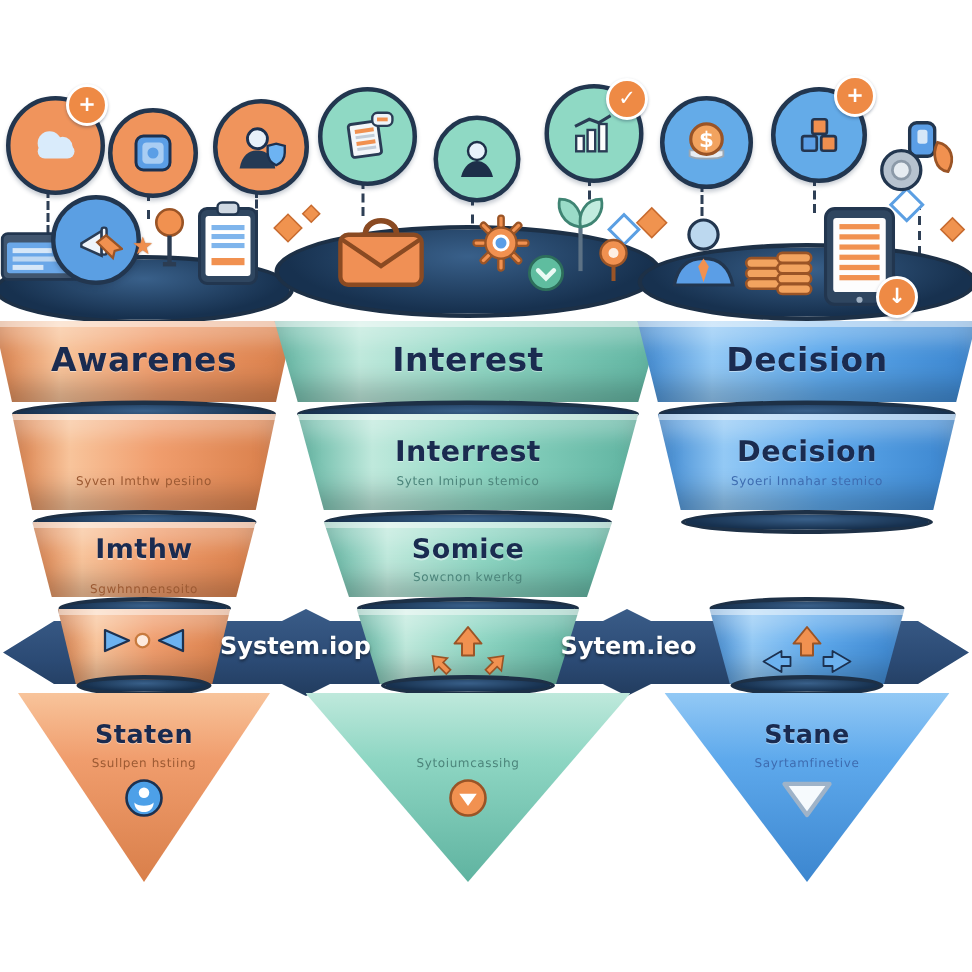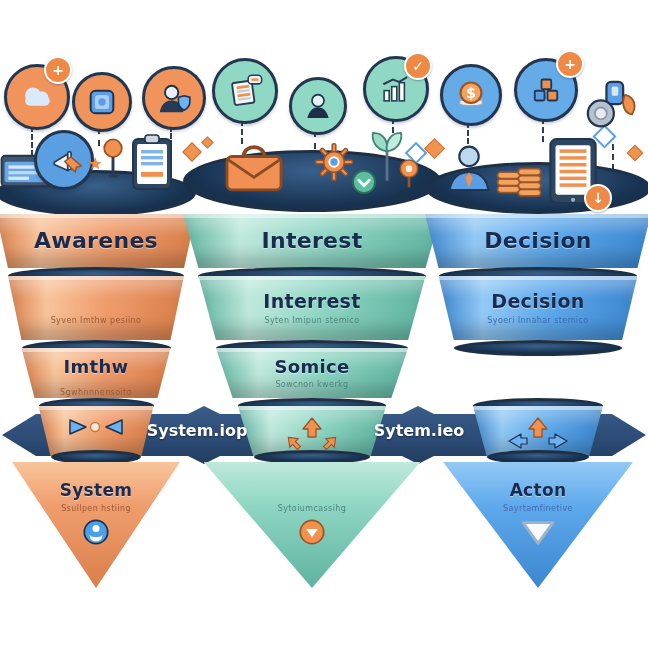--- a/index.html
+++ b/index.html
@@ -59,7 +59,7 @@
     </div>
     <div class="opening" style="left: 51px; top: 450px; width: 90px; height: 14px; z-index: 3;"></div>
     <div class="tri" style="left: 12px; top: 462px; width: 168px; height: 126px; z-index: 4; background: linear-gradient(rgb(248, 196, 155) 0%, rgb(240, 157, 109) 35%, rgb(217, 127, 74) 100%); clip-path: polygon(0px 0px, 100% 0px, 50% 100%);">
-      <div class="t-title" style="top: 18px; font-size: 17px;">System</div>
+      <div class="t-title" style="top: 18px; font-size: 17px;">Staten</div>
       <div class="t-sub" style="top: 42px; color: rgb(156, 90, 51);">Ssullpen hstiing</div>
       <div class="nrow" style="top: 56px;">
         <svg width="28" height="28" viewBox="0 0 24 24">

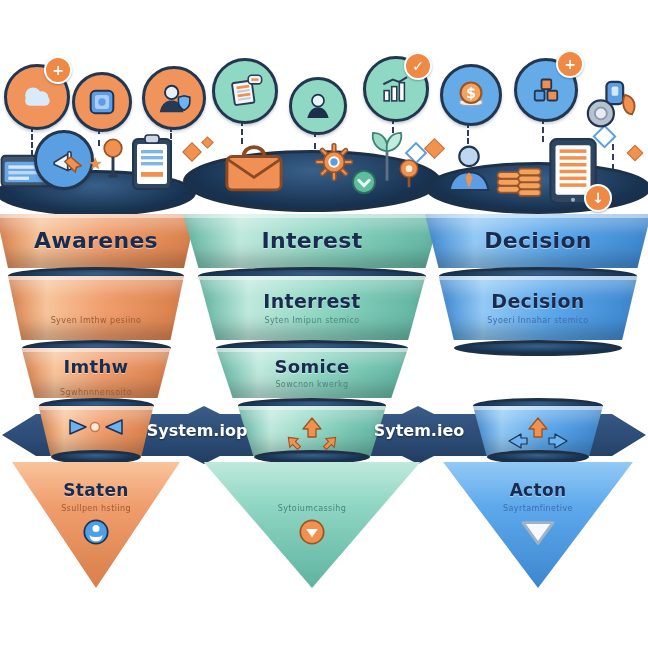--- a/index.html
+++ b/index.html
@@ -129,7 +129,7 @@
     </div>
     <div class="opening" style="left: 487.15px; top: 450px; width: 101.7px; height: 14px; z-index: 3;"></div>
     <div class="tri" style="left: 443.08px; top: 462px; width: 189.84px; height: 126px; z-index: 4; background: linear-gradient(rgb(147, 201, 245) 0%, rgb(94, 169, 236) 35%, rgb(60, 134, 207) 100%); clip-path: polygon(0px 0px, 100% 0px, 50% 100%);">
-      <div class="t-title" style="top: 18px; font-size: 17px;">Acton</div>
+      <div class="t-title" style="top: 18px; font-size: 17px;">Stane</div>
       <div class="t-sub" style="top: 42px; color: rgb(62, 108, 176);">Sayrtamfinetive</div>
       <div class="nrow" style="top: 56px;">
         <svg width="40" height="30" viewBox="0 0 34 26">

